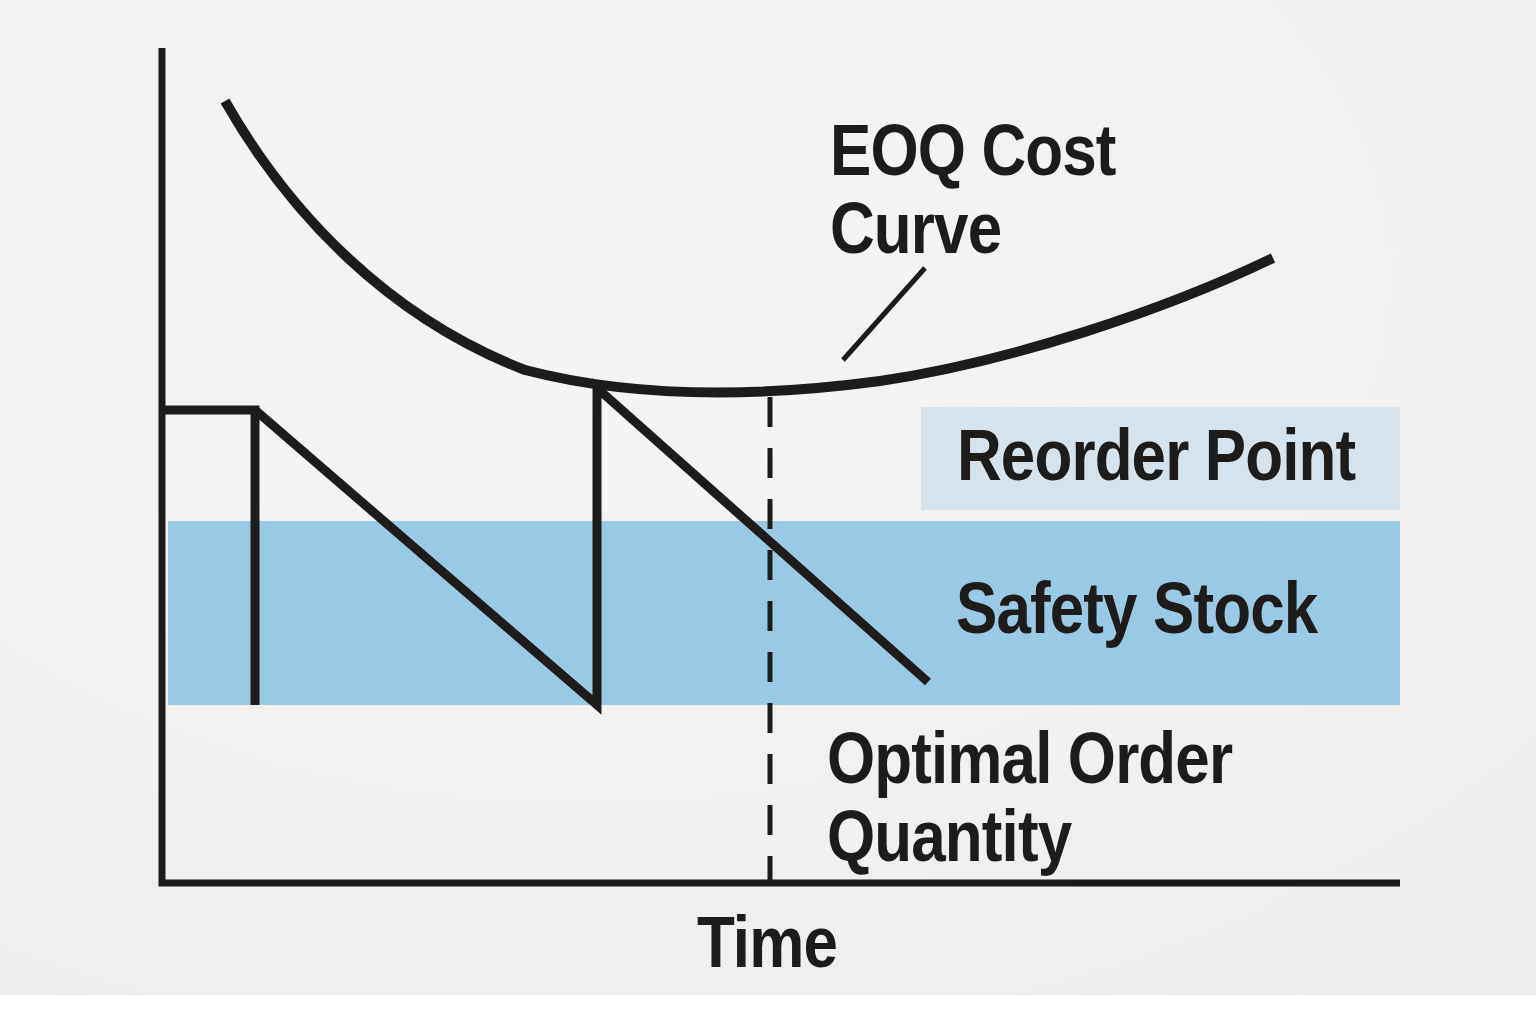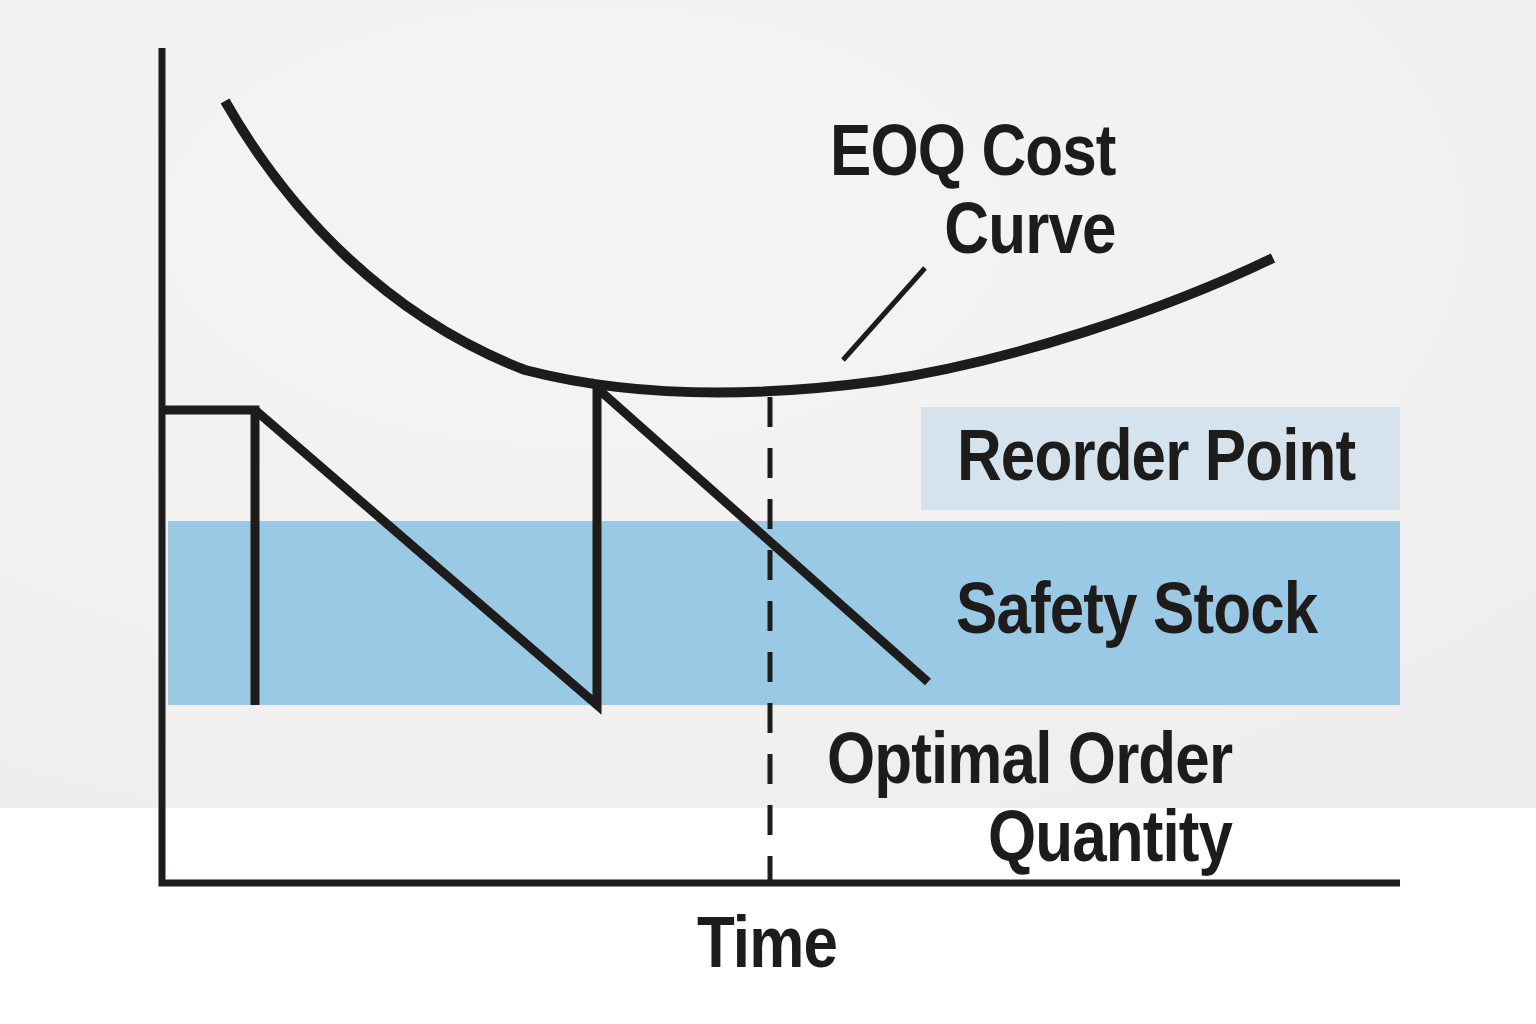--- a/index.html
+++ b/index.html
@@ -13,12 +13,11 @@
   .stage {
     position: relative;
     width: 1536px;
-    height: 808px;
+    height: 995px;
     background: radial-gradient(130% 130% at 38% 28%,
                 var(--background-light) 0%,
                 var(--background-mid) 55%,
                 var(--background-dark) 100%);
-    text-align: right;
   }
   .reorder-box {
     position: absolute;

